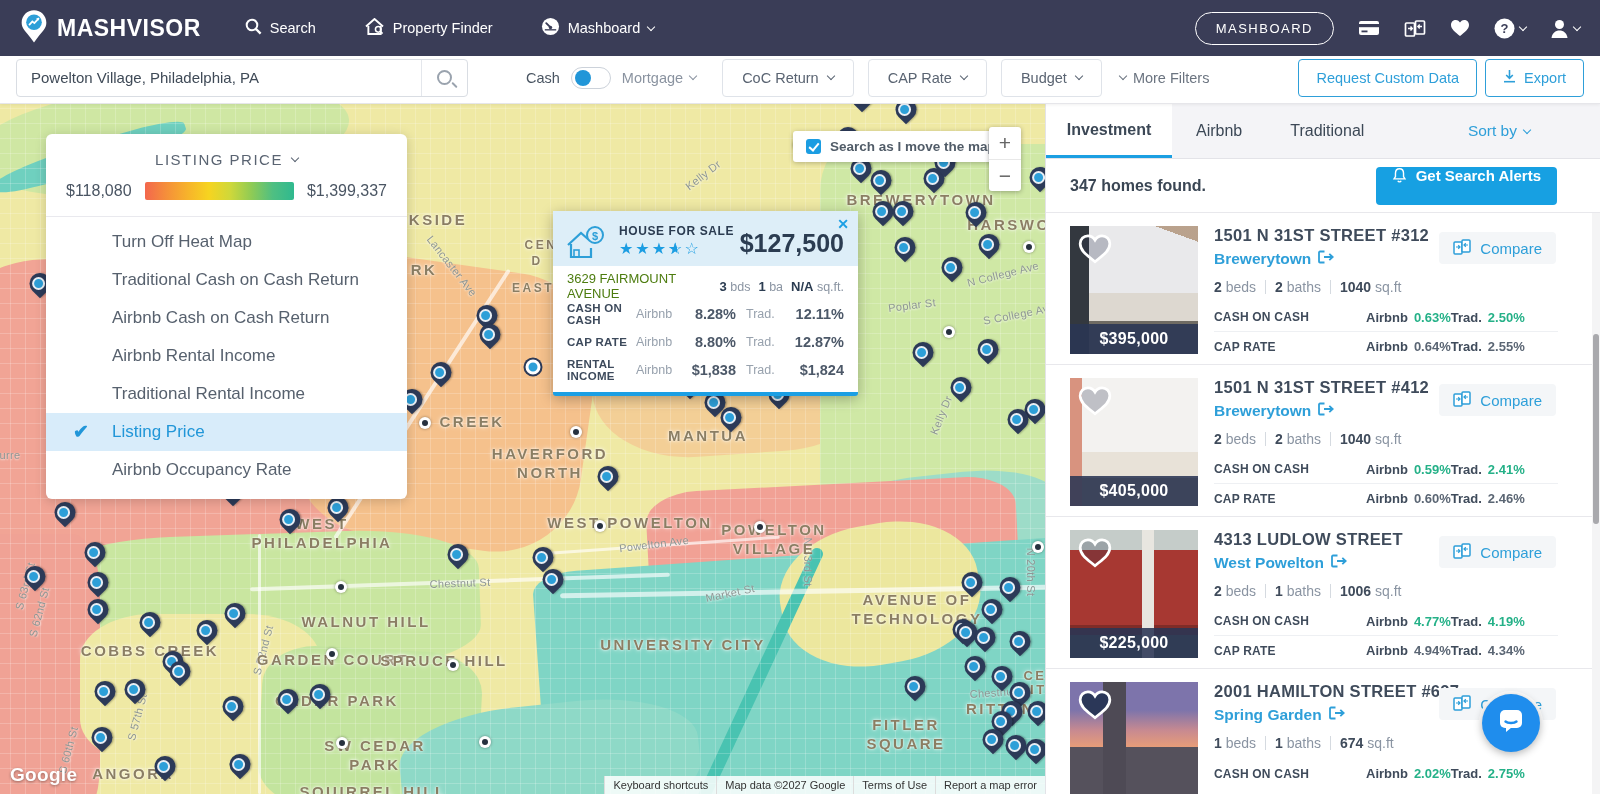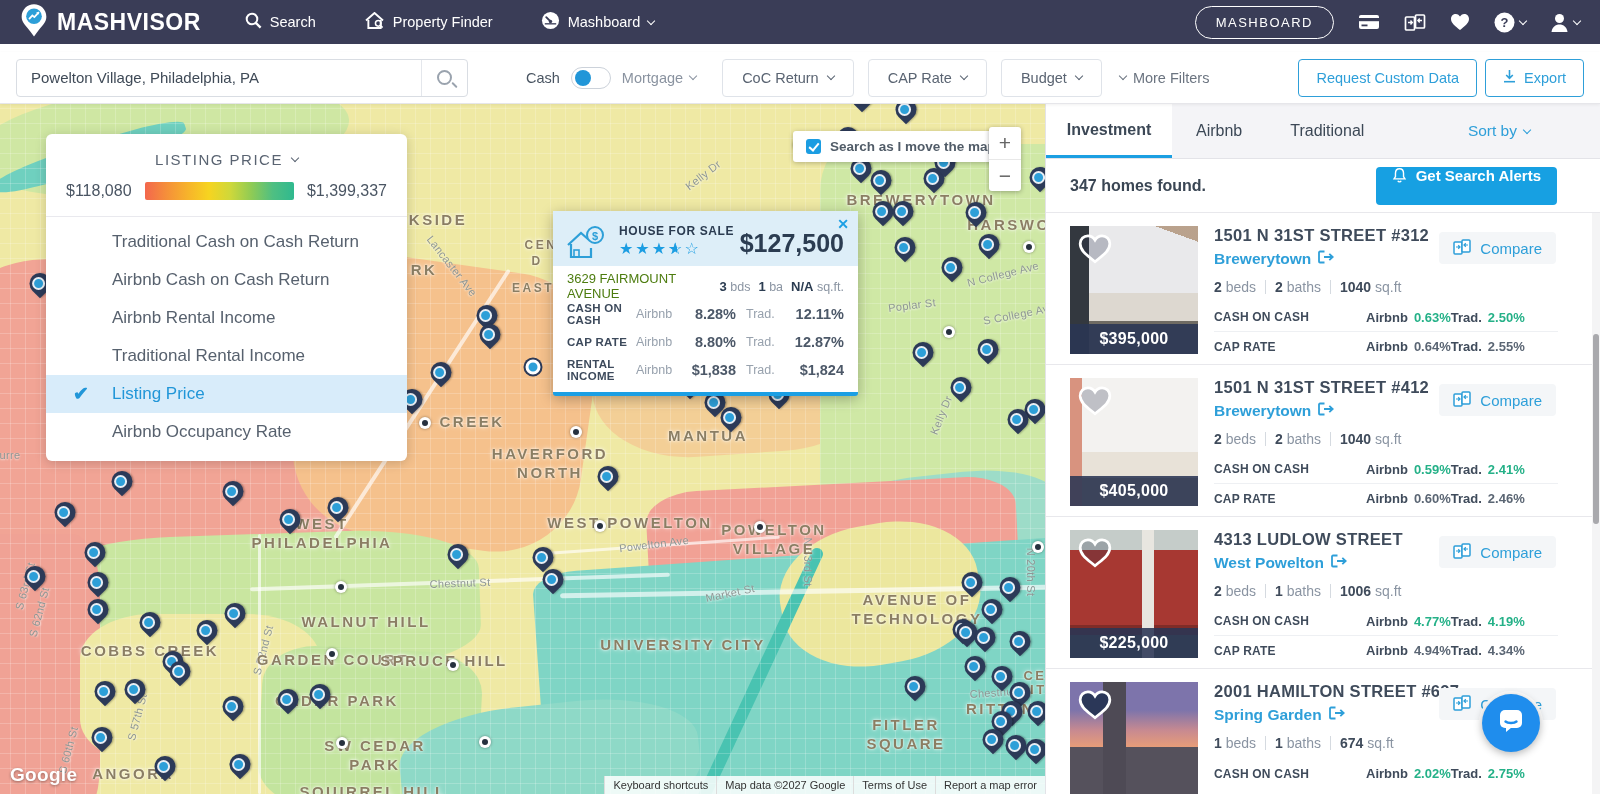--- a/index.html
+++ b/index.html
@@ -6,7 +6,7 @@
   html,body{width:1600px;height:794px;overflow:hidden;font-family:"Liberation Sans",sans-serif;background:#fff;position:relative}
 
   
-  .navbar{position:absolute;top:0;left:0;right:0;height:44px;background:#3a3d57;display:flex;align-items:center;padding:0 20px;z-index:60}
+  .navbar{position:absolute;top:0;left:0;right:0;height:56px;background:#3a3d57;display:flex;align-items:center;padding:0 20px;z-index:60}
   .brand{display:flex;align-items:center;gap:9px;cursor:pointer}
   .brand-name{color:#fff;font-size:23px;font-weight:bold;letter-spacing:.5px}
   .nav-links{display:flex;gap:48px;margin-left:44px;align-items:center}

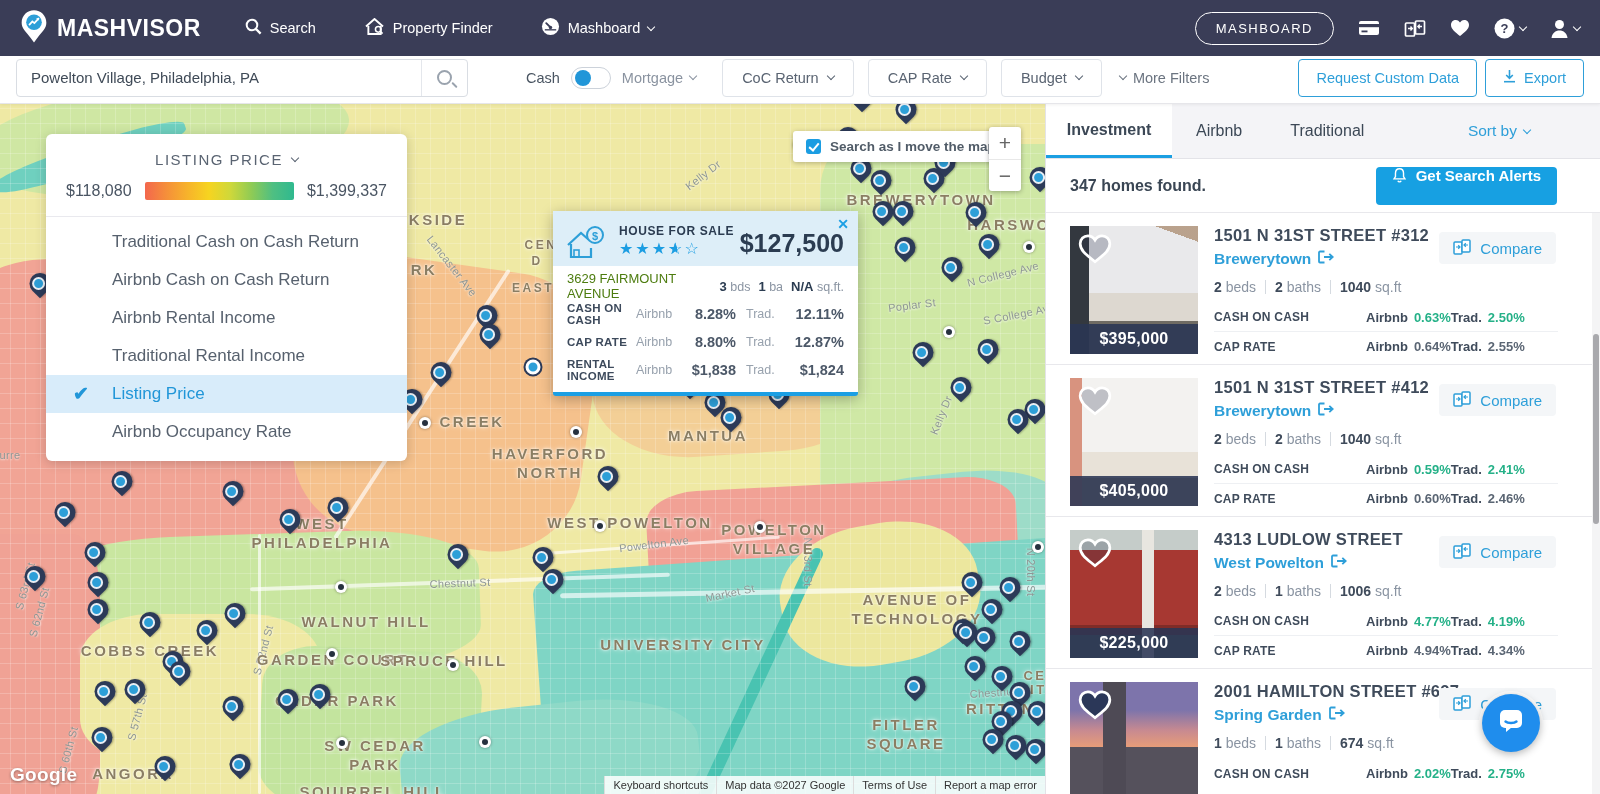--- a/index.html
+++ b/index.html
@@ -428,6 +428,7 @@
       <span class="legend-bound">$1,399,337</span>
     </div>
     <div class="hm-options" id="hm-options">
+  <div class="hm-opt"><span>Turn Off Heat Map</span></div>
 
   <div class="hm-opt"><span>Traditional Cash on Cash Return</span></div>
 

